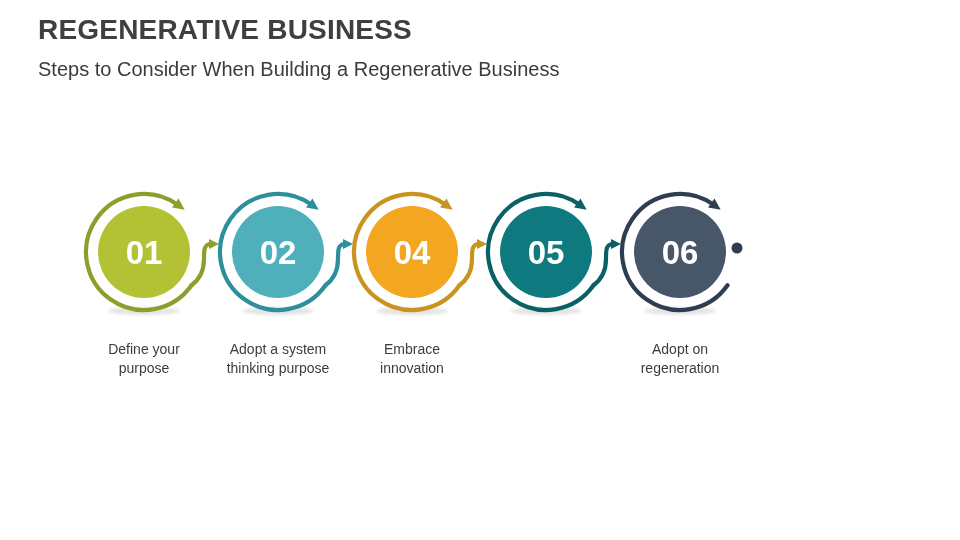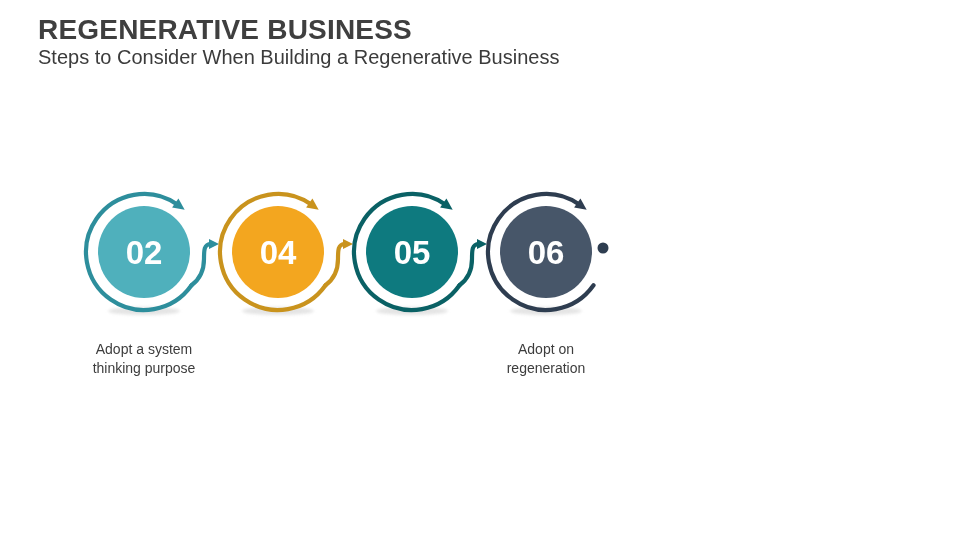--- a/index.html
+++ b/index.html
@@ -26,7 +26,7 @@
     color: var(--title-color, #3f3f3f);
   }
   .subtitle {
-    margin: 0 0 0 0;
+    margin: 12px 0 0 0;
     font-size: 20px;
     font-weight: normal;
     color: var(--subtitle-color, #3b3b3b);

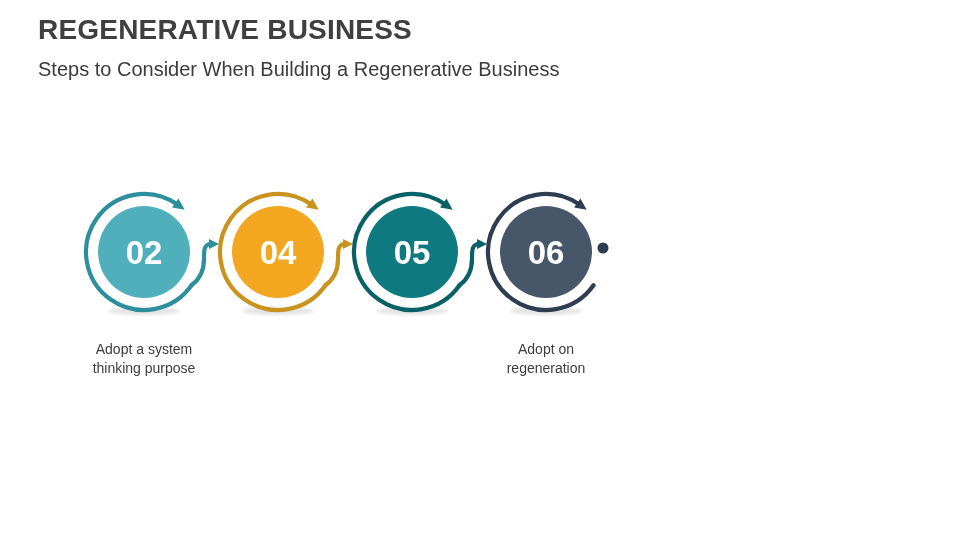--- a/index.html
+++ b/index.html
@@ -79,6 +79,21 @@
     <p class="subtitle">Steps to Consider When Building a Regenerative Business</p>
   </div>
   <div class="diagram" id="diagram">
+  <div class="step" style="--fill: #b3c235; --arrow: #8e9e2a;">
+    <svg class="step-svg" viewBox="0 0 134 150">
+      <ellipse class="shadow" cx="67" cy="134" rx="36" ry="4"></ellipse>
+      <path class="loop" d="M 114.5,108.3 A 58,58 0 1 1 100.3,27.5"></path>
+      <polygon class="loop-head" points="-2.5,-5.5 9,0 -2.5,5.5" transform="translate(100.3,27.5) rotate(35)"></polygon>
+      <g class="connector">
+        <path d="M 114.5,108.3 C 123,102 127,93 127,82 C 127,73 127,67 134,67"></path>
+        <polygon points="-2,-5 8,0 -2,5" transform="translate(134,67)"></polygon>
+      </g>
+      <circle class="end-dot hidden" cx="124" cy="71" r="5.5"></circle>
+      <circle class="disc" cx="67" cy="75" r="46"></circle>
+      <text class="num" x="67" y="75" dy="0.35em" text-anchor="middle">01</text>
+    </svg>
+    <div class="caption">Define your purpose</div>
+  </div>
 
   <div class="step" style="--fill: #4fb0bc; --arrow: #2d8e9c;">
     <svg class="step-svg" viewBox="0 0 134 150">

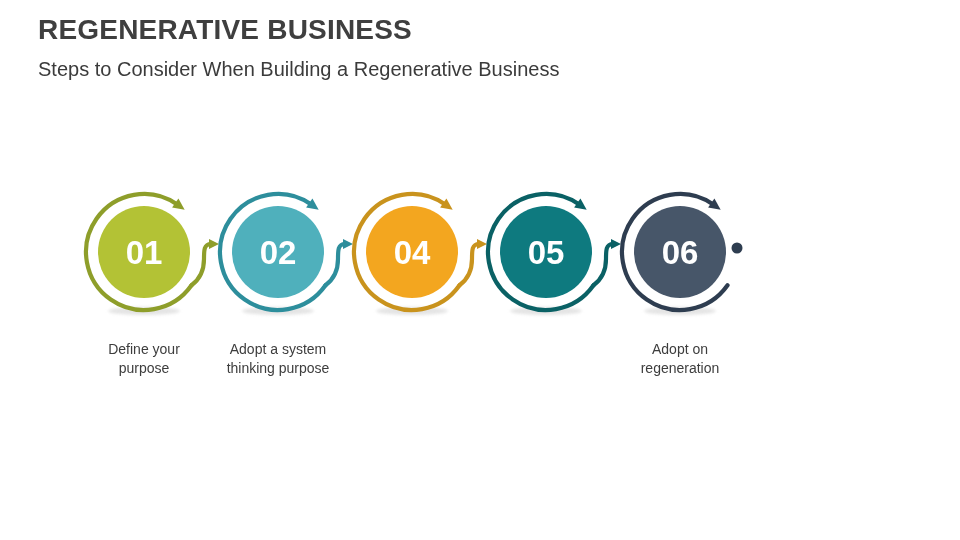--- a/index.html
+++ b/index.html
@@ -125,6 +125,7 @@
       <circle class="disc" cx="67" cy="75" r="46"></circle>
       <text class="num" x="67" y="75" dy="0.35em" text-anchor="middle">04</text>
     </svg>
+    <div class="caption">Embrace innovation</div>
   </div>
 
   <div class="step" style="--fill: #0e7a7f; --arrow: #0a6165;">

